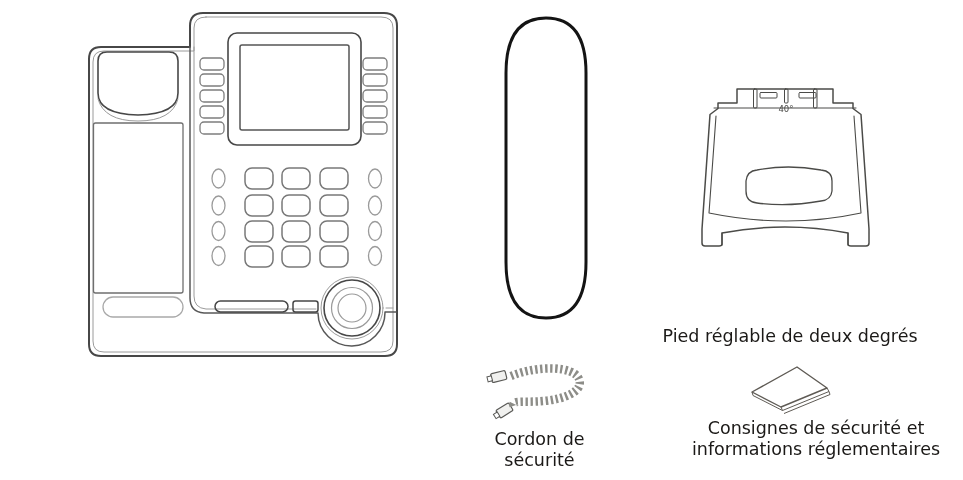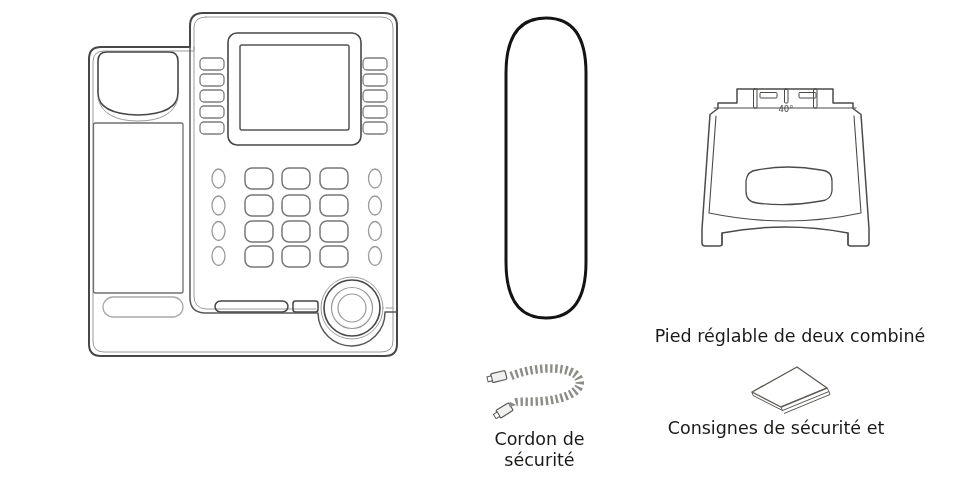--- a/index.html
+++ b/index.html
@@ -146,7 +146,7 @@
 
 
 
-  <div class="caption cap-pied">Pied réglable de deux combiné</div>
+  <div class="caption cap-pied">Pied réglable de deux degrés</div>
 
   <div class="caption cap-cordon">Cordon de sécurité</div>
 

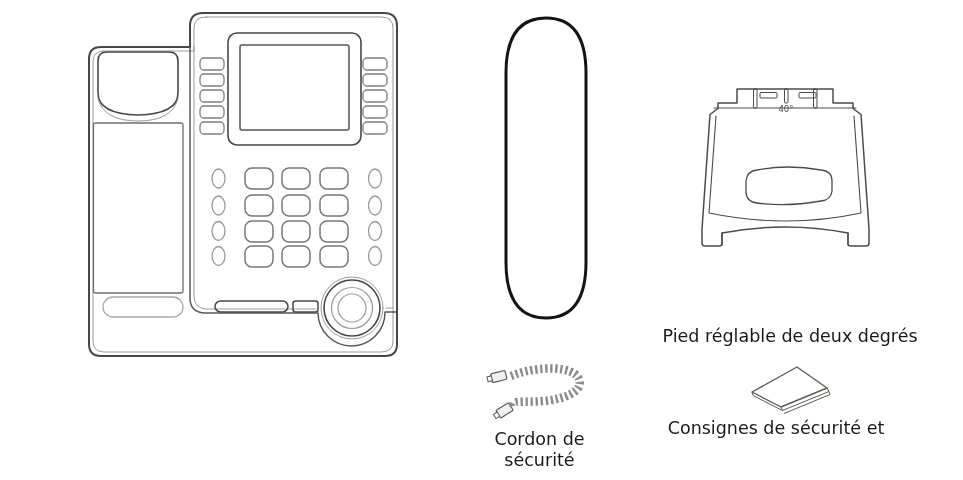--- a/index.html
+++ b/index.html
@@ -24,7 +24,7 @@
   .cap-combine{left:468px;top:320px;width:160px;}
   .cap-pied{left:640px;top:326px;width:300px;}
   .cap-cordon{left:457px;top:429px;width:165px;}
-  .cap-consignes{left:648px;top:418px;width:256px;}
+  .cap-consignes{left:688px;top:418px;width:256px;}
 </style>
 </head>
 <body>

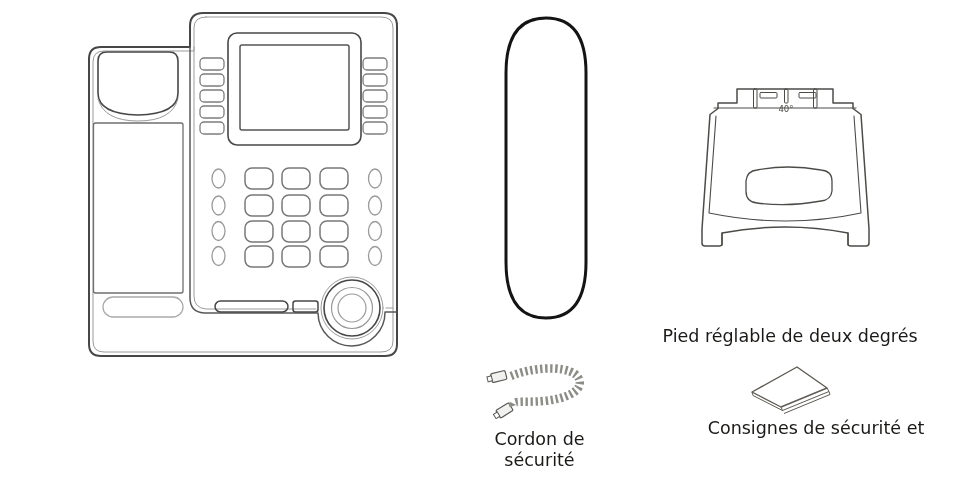--- a/index.html
+++ b/index.html
@@ -152,6 +152,7 @@
 
   <div class="caption cap-consignes">
     <span>Consignes de sécurité et</span><br>
+    <span>informations réglementaires</span>
   </div>
 
 </div>

